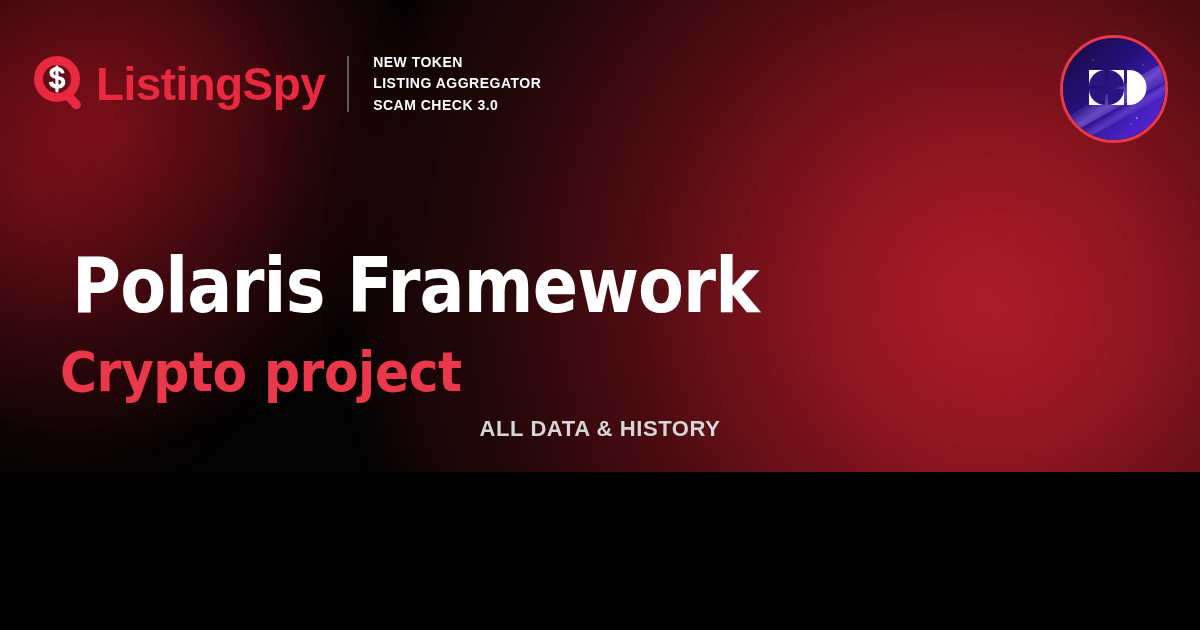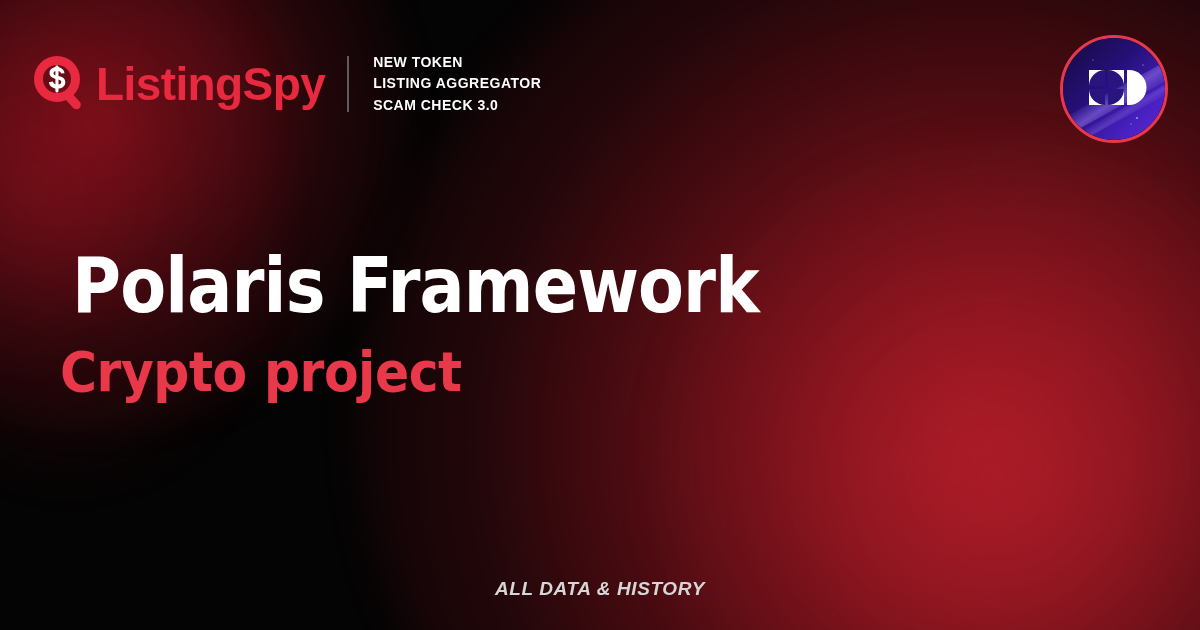--- a/index.html
+++ b/index.html
@@ -12,7 +12,7 @@
   .card {
     position: relative;
     width: 1200px;
-    height: 630px;
+    height: 472px;
     overflow: hidden;
     background: #050404;
     font-family: "Liberation Sans", sans-serif;

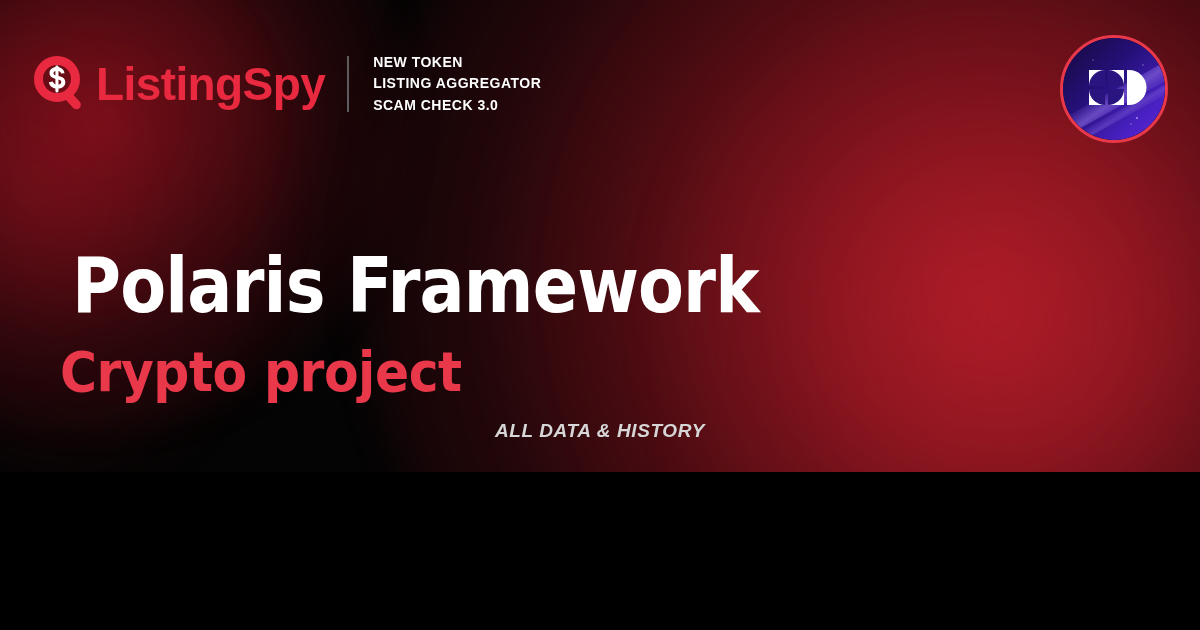--- a/index.html
+++ b/index.html
@@ -216,10 +216,9 @@
   .footer-text {
     display: inline-block;
     color: #d6d6d6;
-    font-size: 19px;
+    font-size: 22px;
     font-weight: 700;
     letter-spacing: 0.6px;
-    font-style: italic;
   }
 </style>
 </head>

